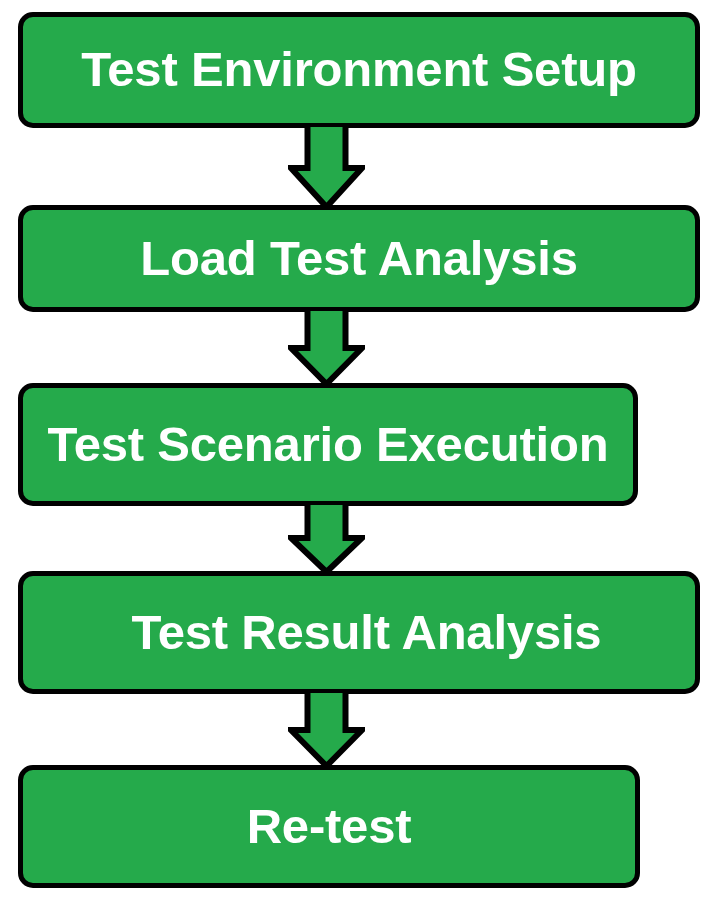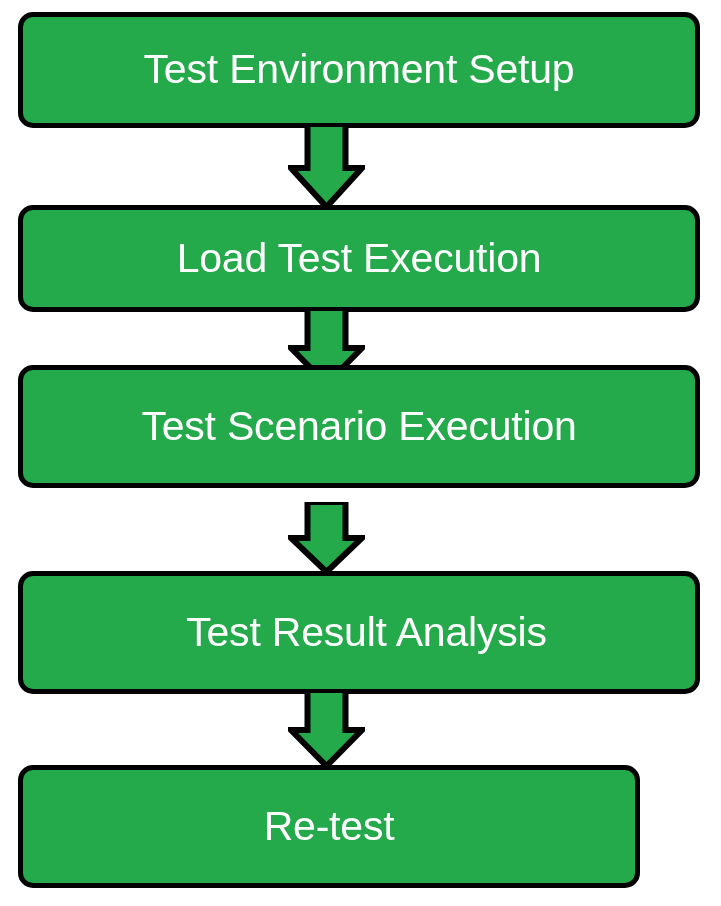--- a/index.html
+++ b/index.html
@@ -36,8 +36,8 @@
   .node-label {
     color: #FFFFFF;
     font-family: "Liberation Sans", sans-serif;
-    font-size: 41px;
-    font-weight: 400;
+    font-size: 49px;
+    font-weight: 700;
     line-height: 1.05;
     letter-spacing: -0.2px;
     text-align: center;

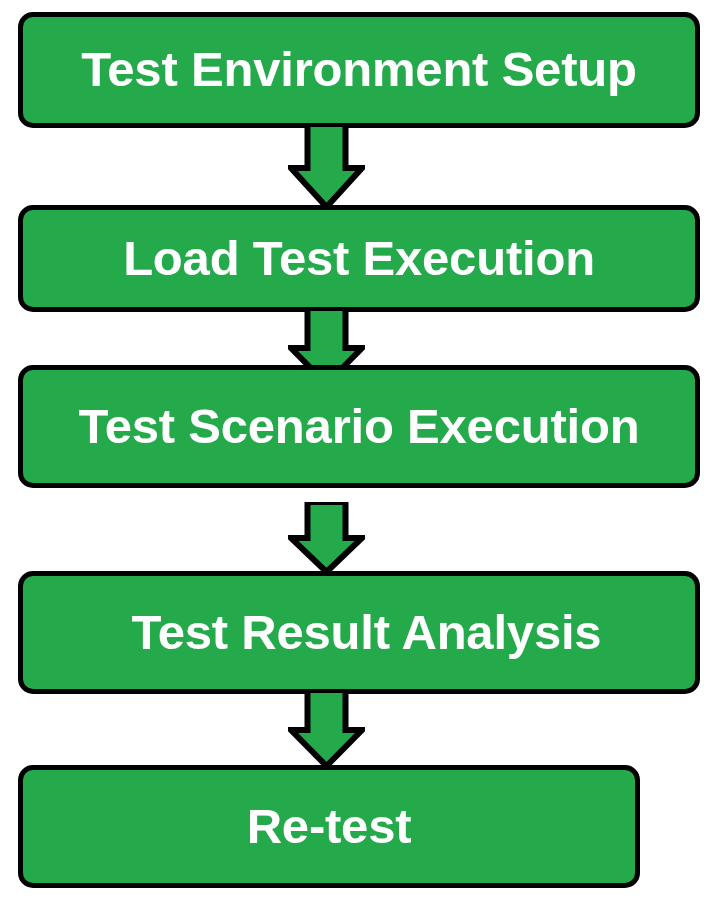--- a/index.html
+++ b/index.html
@@ -80,7 +80,7 @@
   </div>
 
   <div class="node node-2">
-    <span class="node-label">Load Test Execution</span>
+    <span class="node-label">Load Test Analysis</span>
   </div>
 
   <div class="arrow arrow-2">

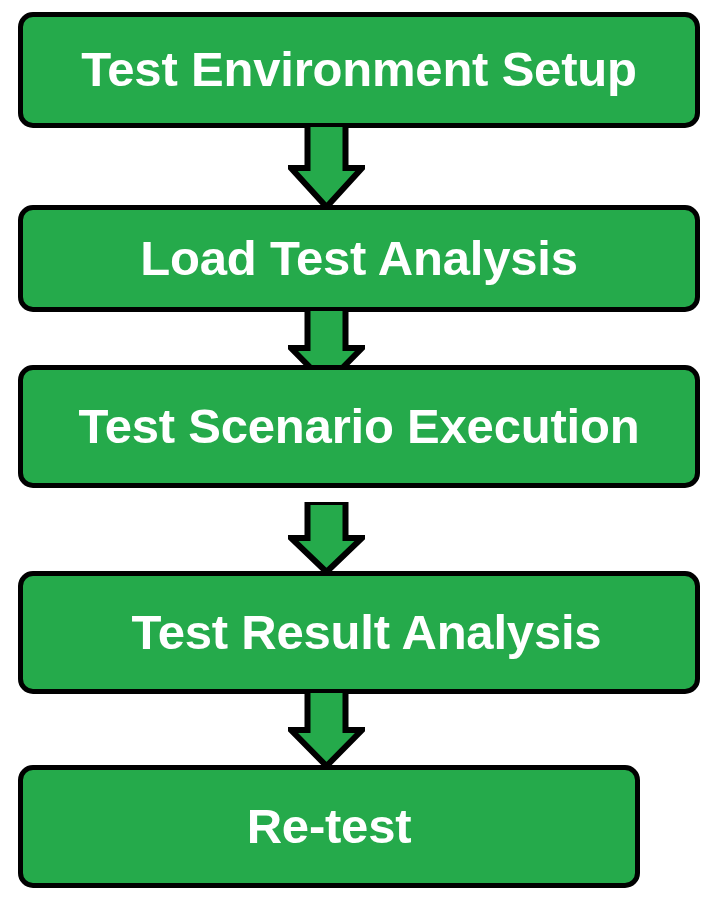--- a/index.html
+++ b/index.html
@@ -47,7 +47,7 @@
 
   .node-1 { left: 18px; top: 12px;  width: 682px; height: 116px; }
   .node-2 { left: 18px; top: 205px; width: 682px; height: 107px; }
-  .node-3 { left: 18px; top: 365px; width: 682px; height: 123px; }
+  .node-3 { left: 18px; top: 383px; width: 620px; height: 123px; }
   .node-4 { left: 18px; top: 571px; width: 682px; height: 123px; padding-left: 15px; }
   .node-5 { left: 18px; top: 765px; width: 622px; height: 123px; }
 

